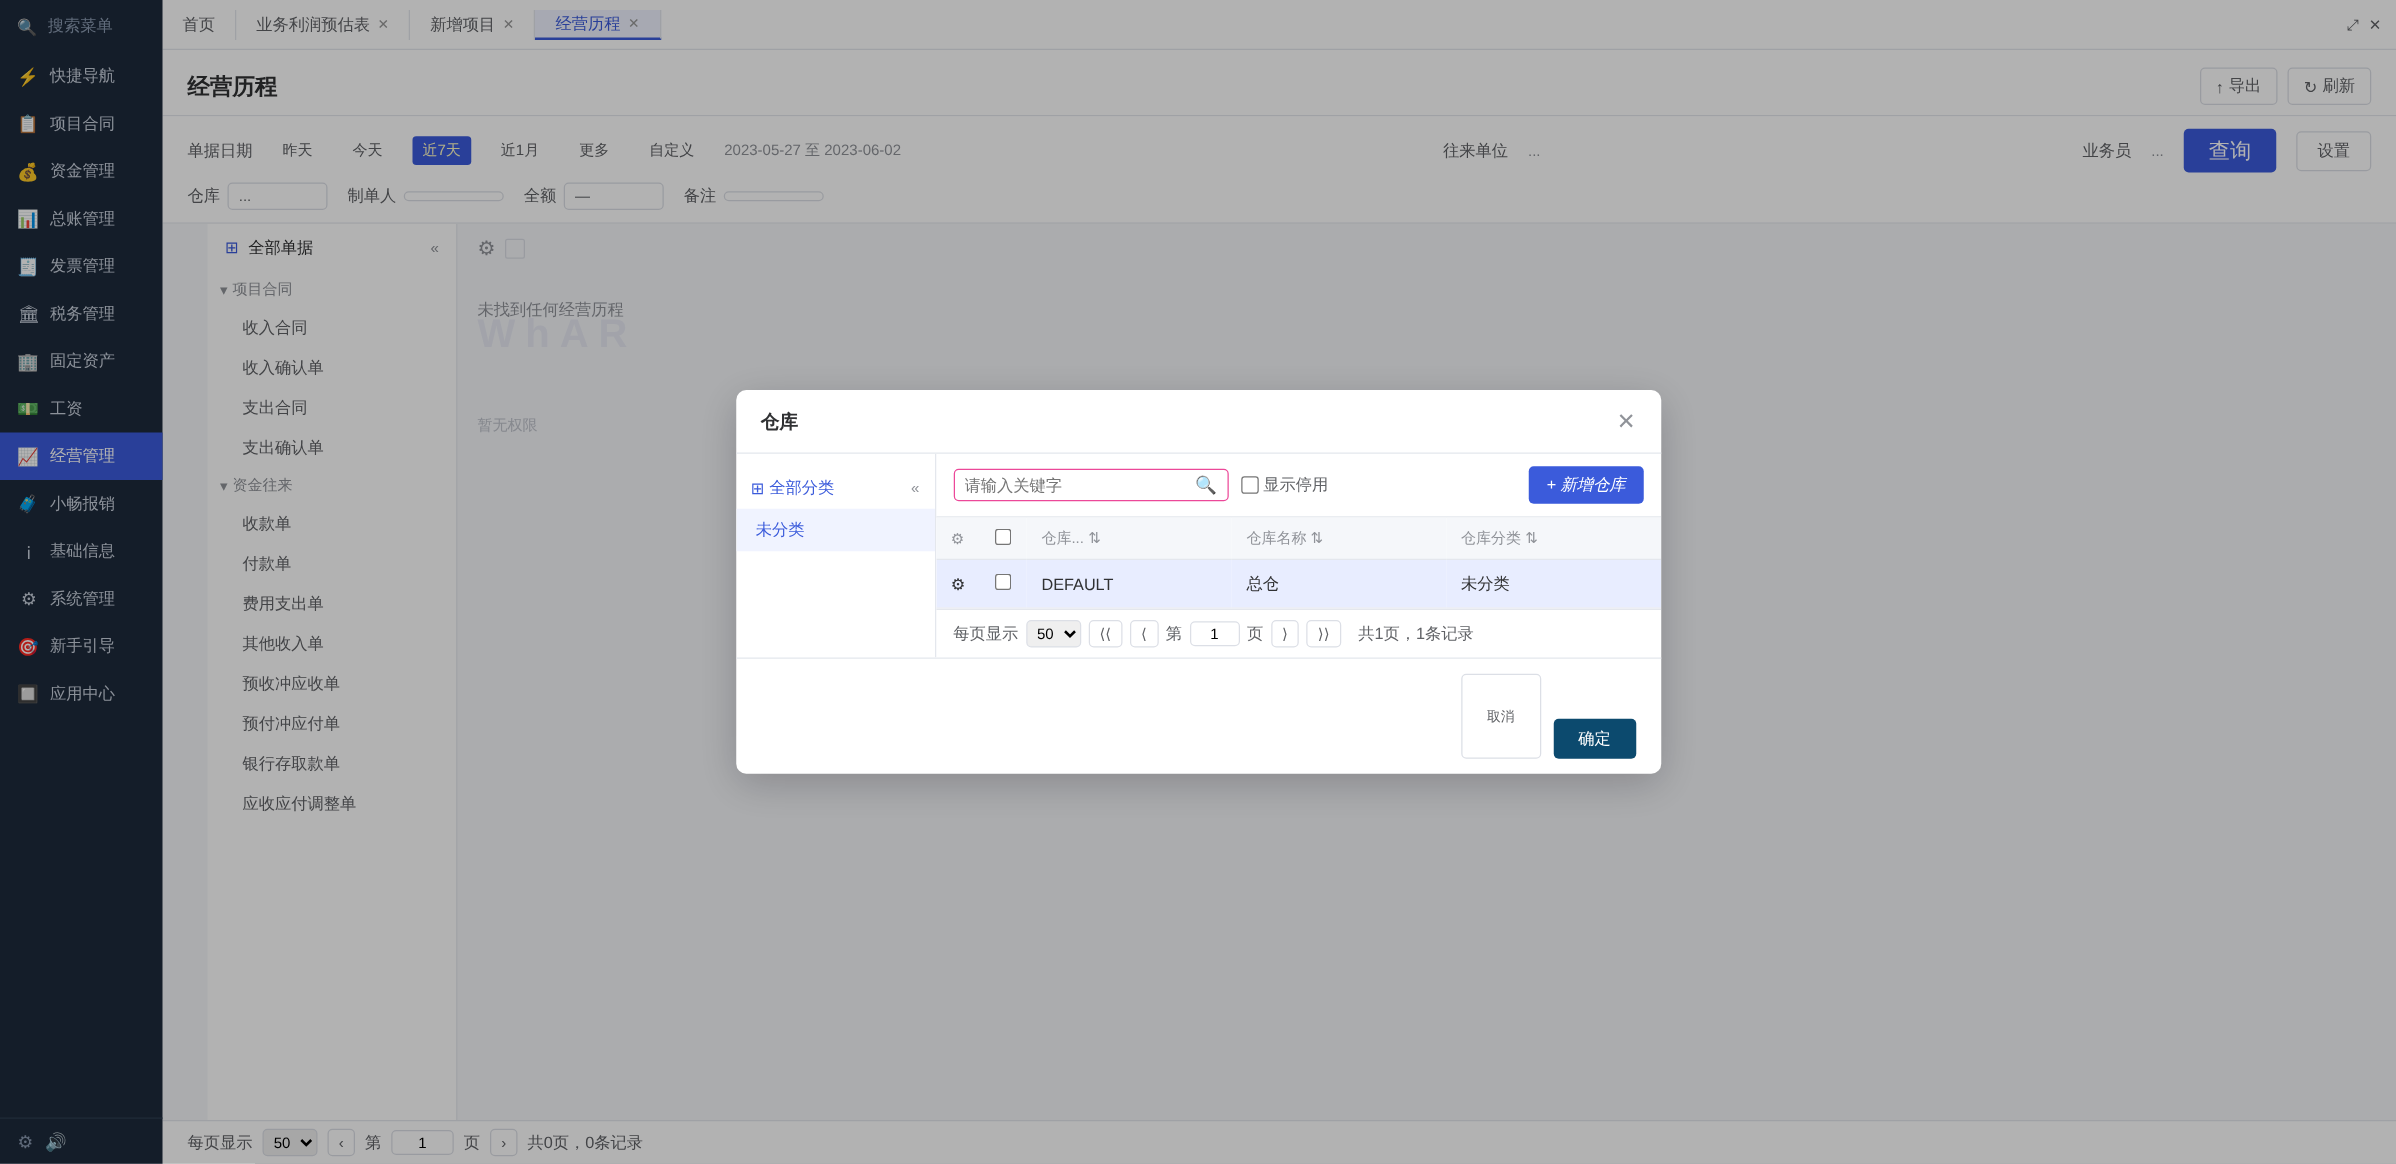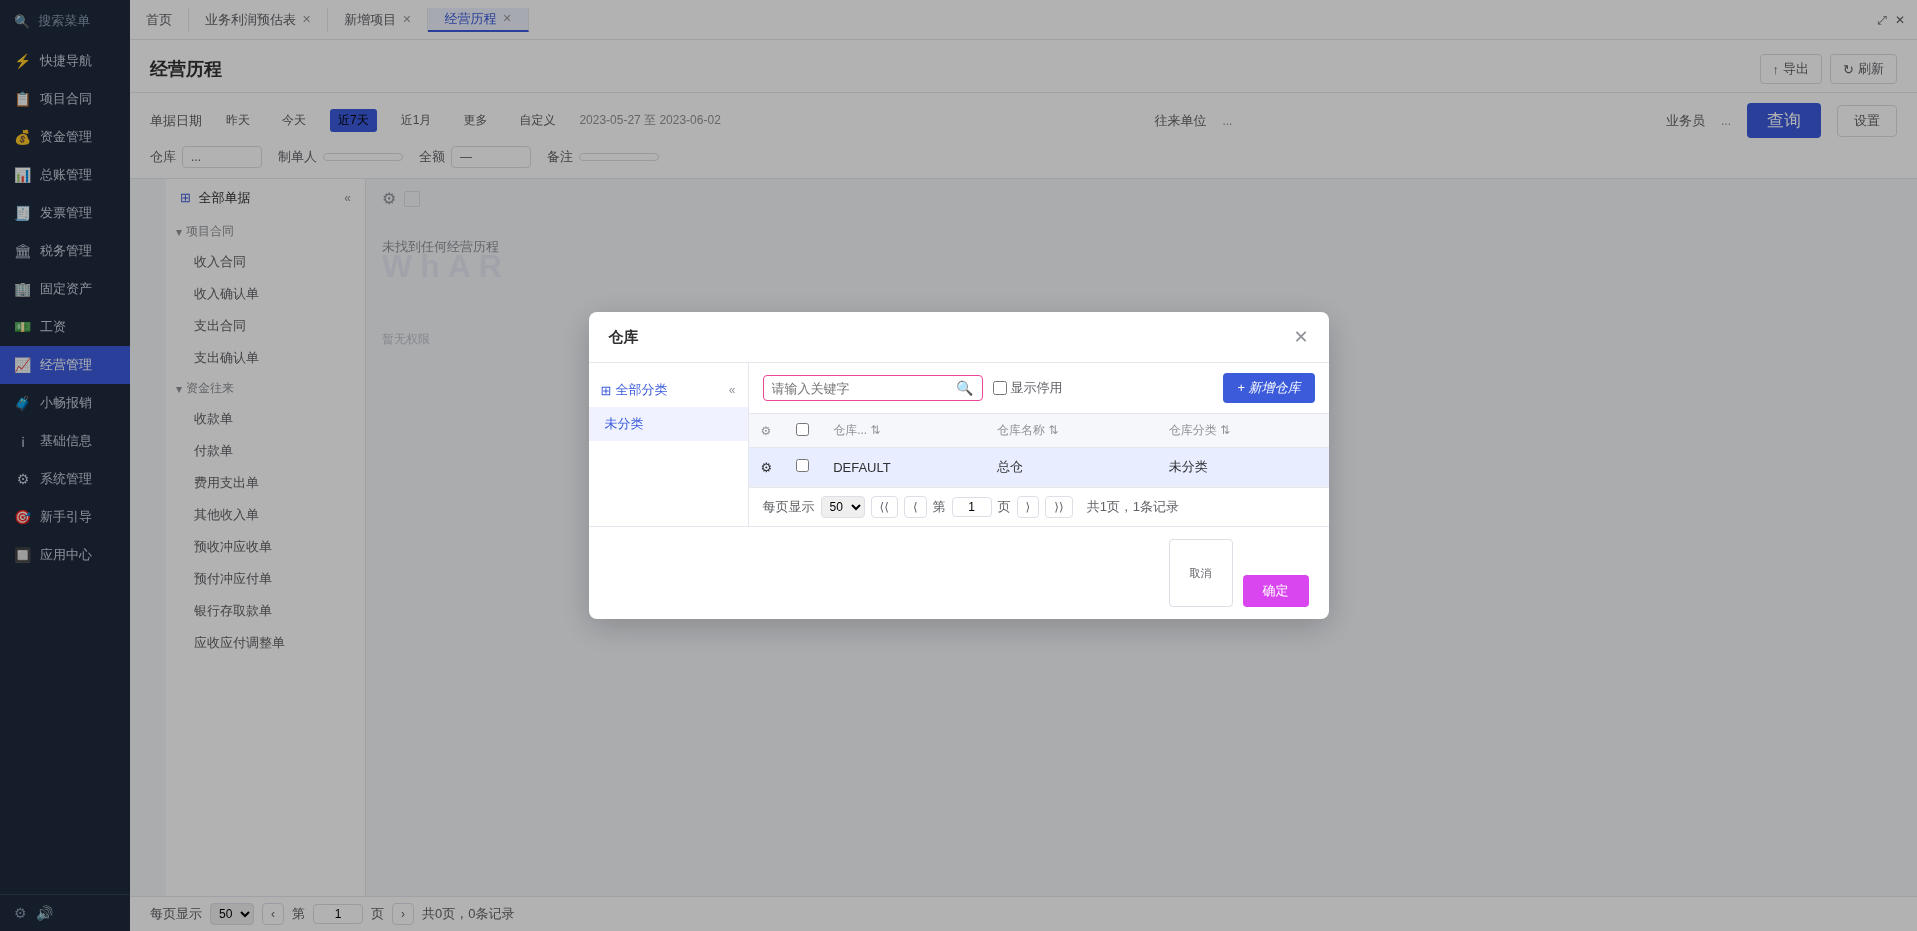--- a/index.html
+++ b/index.html
@@ -52,7 +52,7 @@
     .filter-row { display: flex; align-items: center; gap: 16px; flex-wrap: wrap; }
     .filter-label { color: #606266; font-size: 13px; white-space: nowrap; }
     .date-btn { padding: 3px 8px; border-radius: 3px; font-size: 12px; cursor: pointer; color: #606266; background: none; border: none; }
-    .date-btn.active { background: #3b5bdb; color: #000000; border-radius: 3px; }
+    .date-btn.active { background: #3b5bdb; color: #fef9c3; border-radius: 3px; }
     .date-range { font-size: 12px; color: #909399; }
     .filter-more { color: #909399; font-size: 12px; cursor: pointer; }
     .filter-spacer { flex: 1; }

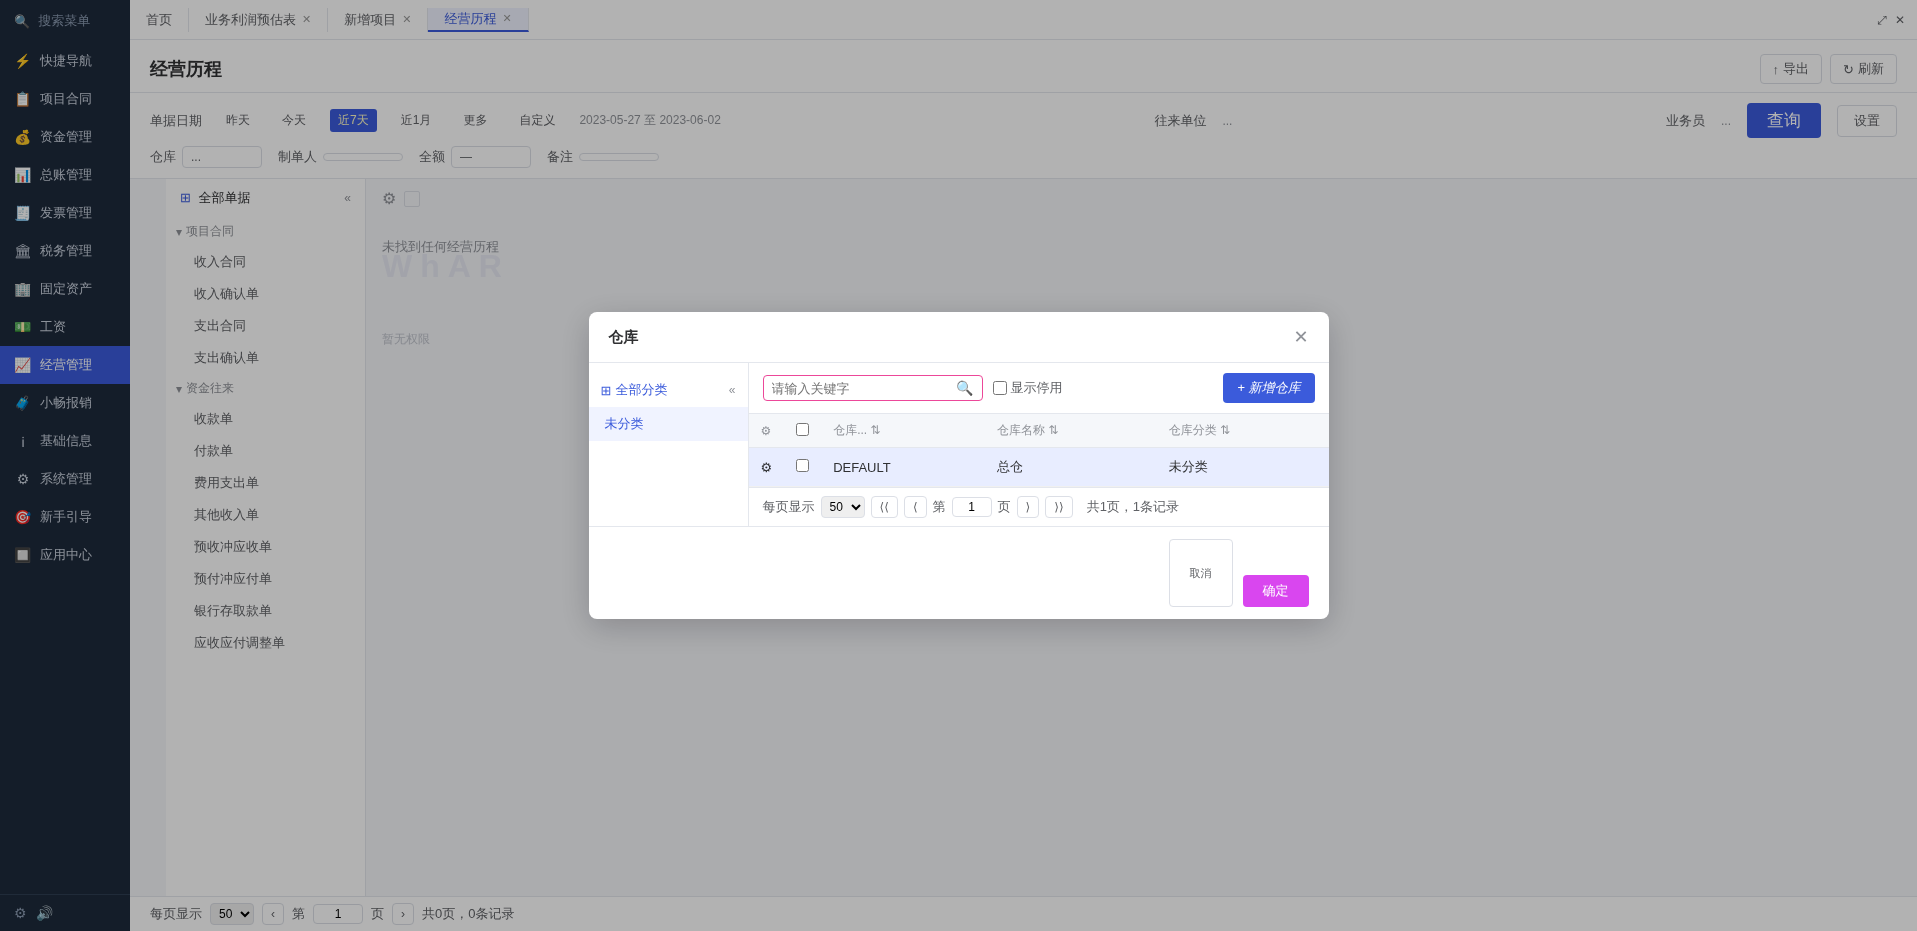--- a/index.html
+++ b/index.html
@@ -125,7 +125,7 @@
     .page-num-input { width: 40px; border: 1px solid #dcdfe6; border-radius: 4px; padding: 2px 4px; text-align: center; font-size: 12px; }
     .modal-actions { padding: 12px 20px; border-top: 1px solid #e4e7ed; display: flex; justify-content: flex-end; gap: 10px; }
     .btn-cancel { padding: 7px 20px; border: 1px solid #dcdfe6; border-radius: 4px; cursor: pointer; background: #fff; font-size: 11px; color: #606266; }
-    .btn-confirm { padding: 7px 20px; background: #d946ef; color: #fff; border: none; border-radius: 4px; cursor: pointer; font-size: 13px; margin-top: 36px; }
+    .btn-confirm { padding: 7px 20px; background: #0c4a6e; color: #fff; border: none; border-radius: 4px; cursor: pointer; font-size: 13px; margin-top: 36px; }
     .col-check { width: 32px; }
     .col-settings { width: 32px; }
 

